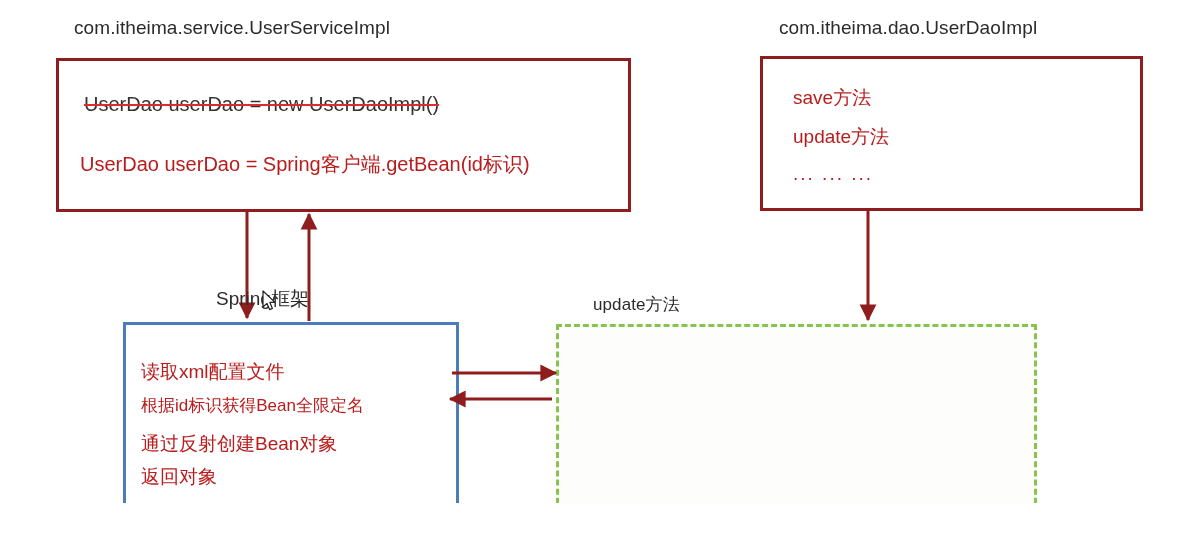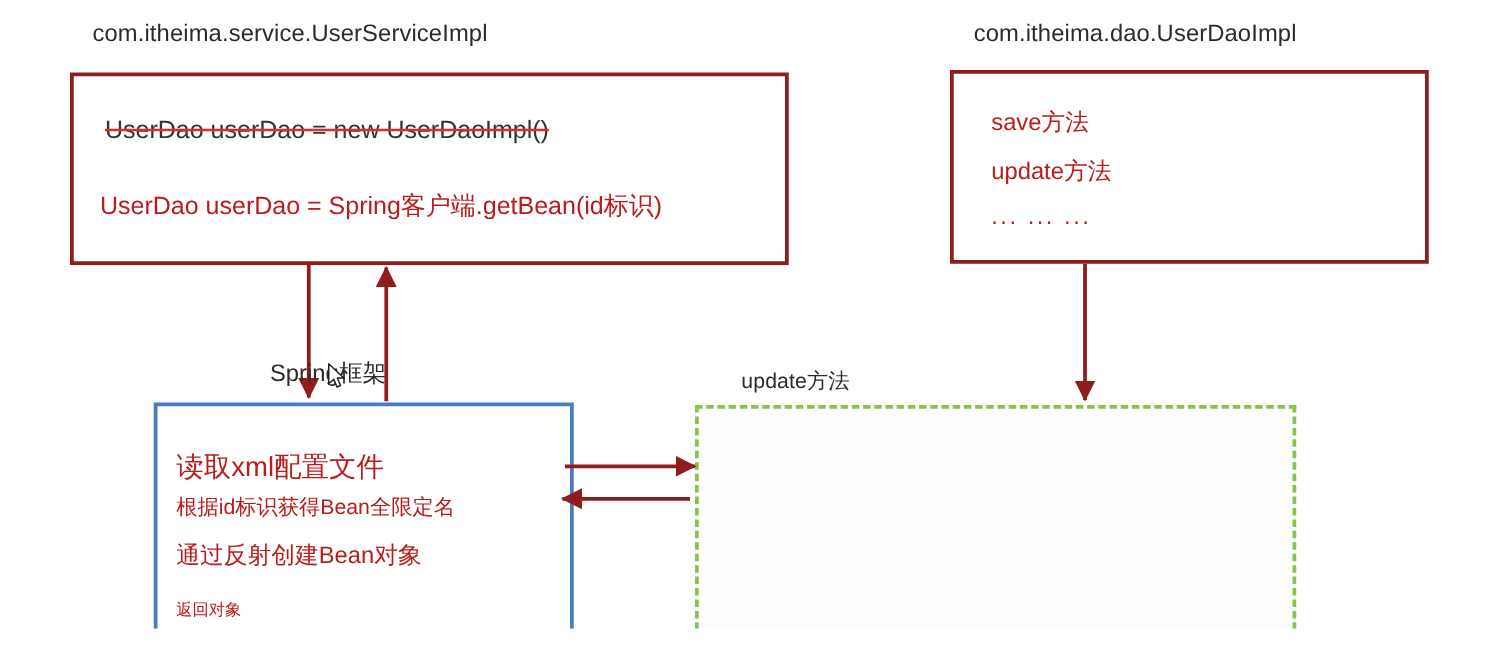--- a/index.html
+++ b/index.html
@@ -84,7 +84,7 @@
   #dao-line-1 { left: 793px; top: 124px; font-size: 19px; }
   #dao-line-2 { left: 793px; top: 163px; font-size: 19px; letter-spacing: 2px; }
 
-  #spr-line-0 { left: 141px; top: 359px; font-size: 22px; }
+  #spr-line-0 { left: 141px; top: 359px; font-size: 19px; }
   #spr-line-1 { left: 141px; top: 394px; font-size: 17px; }
   #spr-line-2 { left: 141px; top: 431px; font-size: 19px; }
   #spr-line-3 { left: 141px; top: 479px; font-size: 13px; }

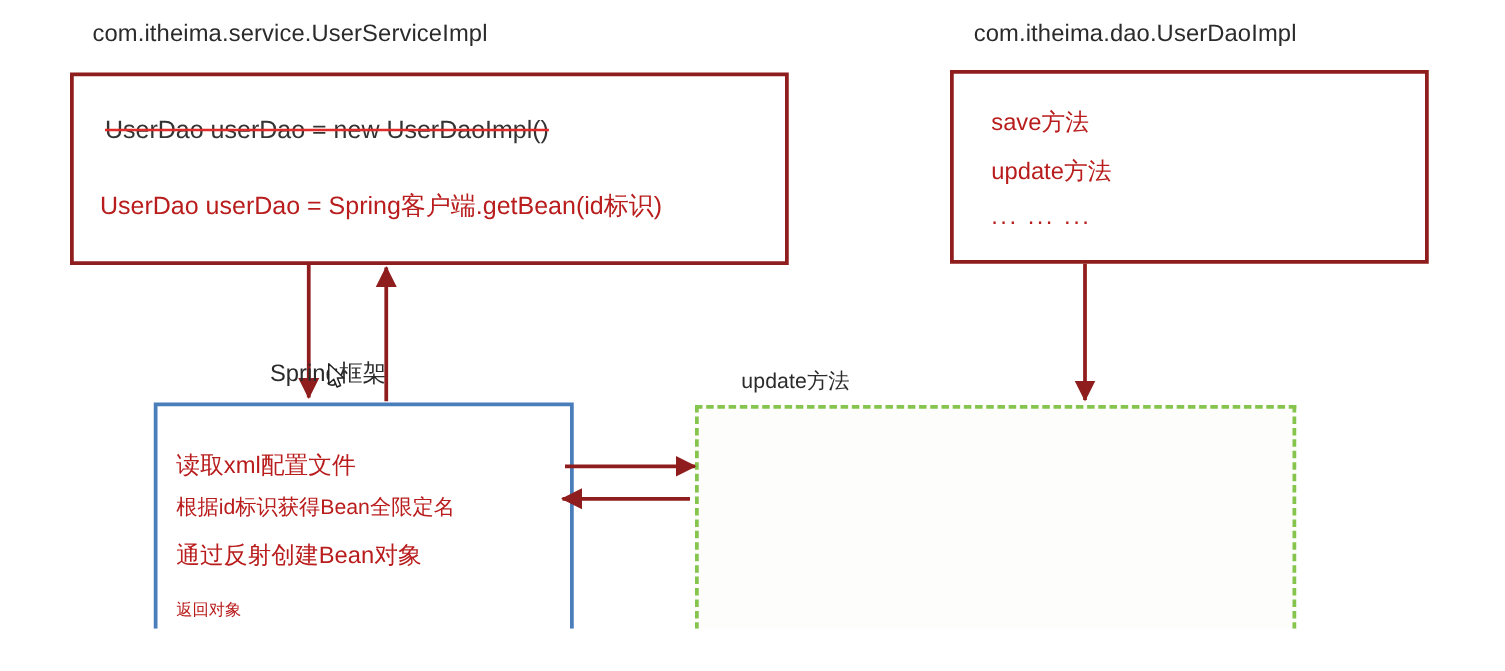--- a/index.html
+++ b/index.html
@@ -87,7 +87,7 @@
   #spr-line-0 { left: 141px; top: 359px; font-size: 19px; }
   #spr-line-1 { left: 141px; top: 394px; font-size: 17px; }
   #spr-line-2 { left: 141px; top: 431px; font-size: 19px; }
-  #spr-line-3 { left: 141px; top: 479px; font-size: 13px; }
+  #spr-line-3 { left: 141px; top: 464px; font-size: 19px; }
 
   #xml-line-0 { left: 582px; top: 365px; font-size: 19px; }
 

